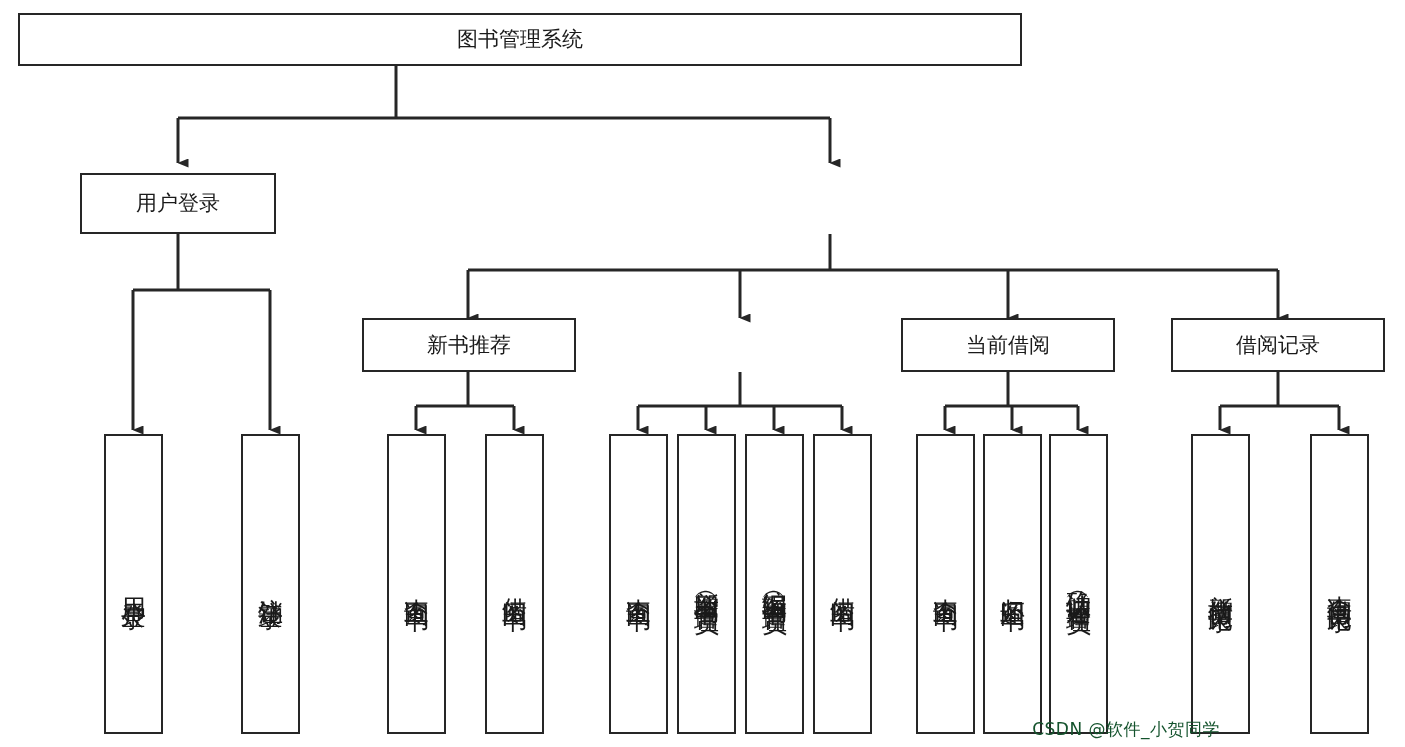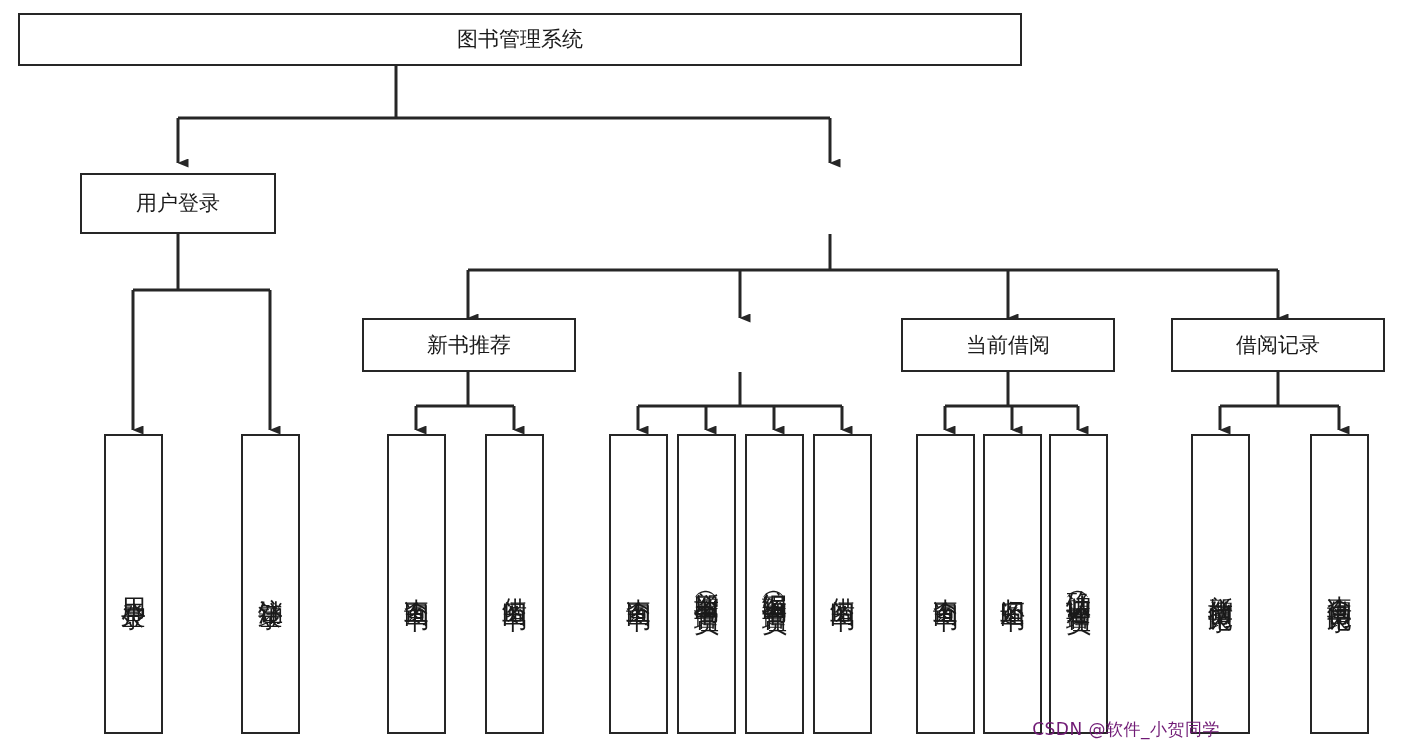--- a/index.html
+++ b/index.html
@@ -62,7 +62,7 @@
     right: 6px;
     bottom: 6px;
     font-size: 17px;
-    color: #701a75;
+    color: #14532d;
     white-space: nowrap;
     letter-spacing: 0.5px;
   }

